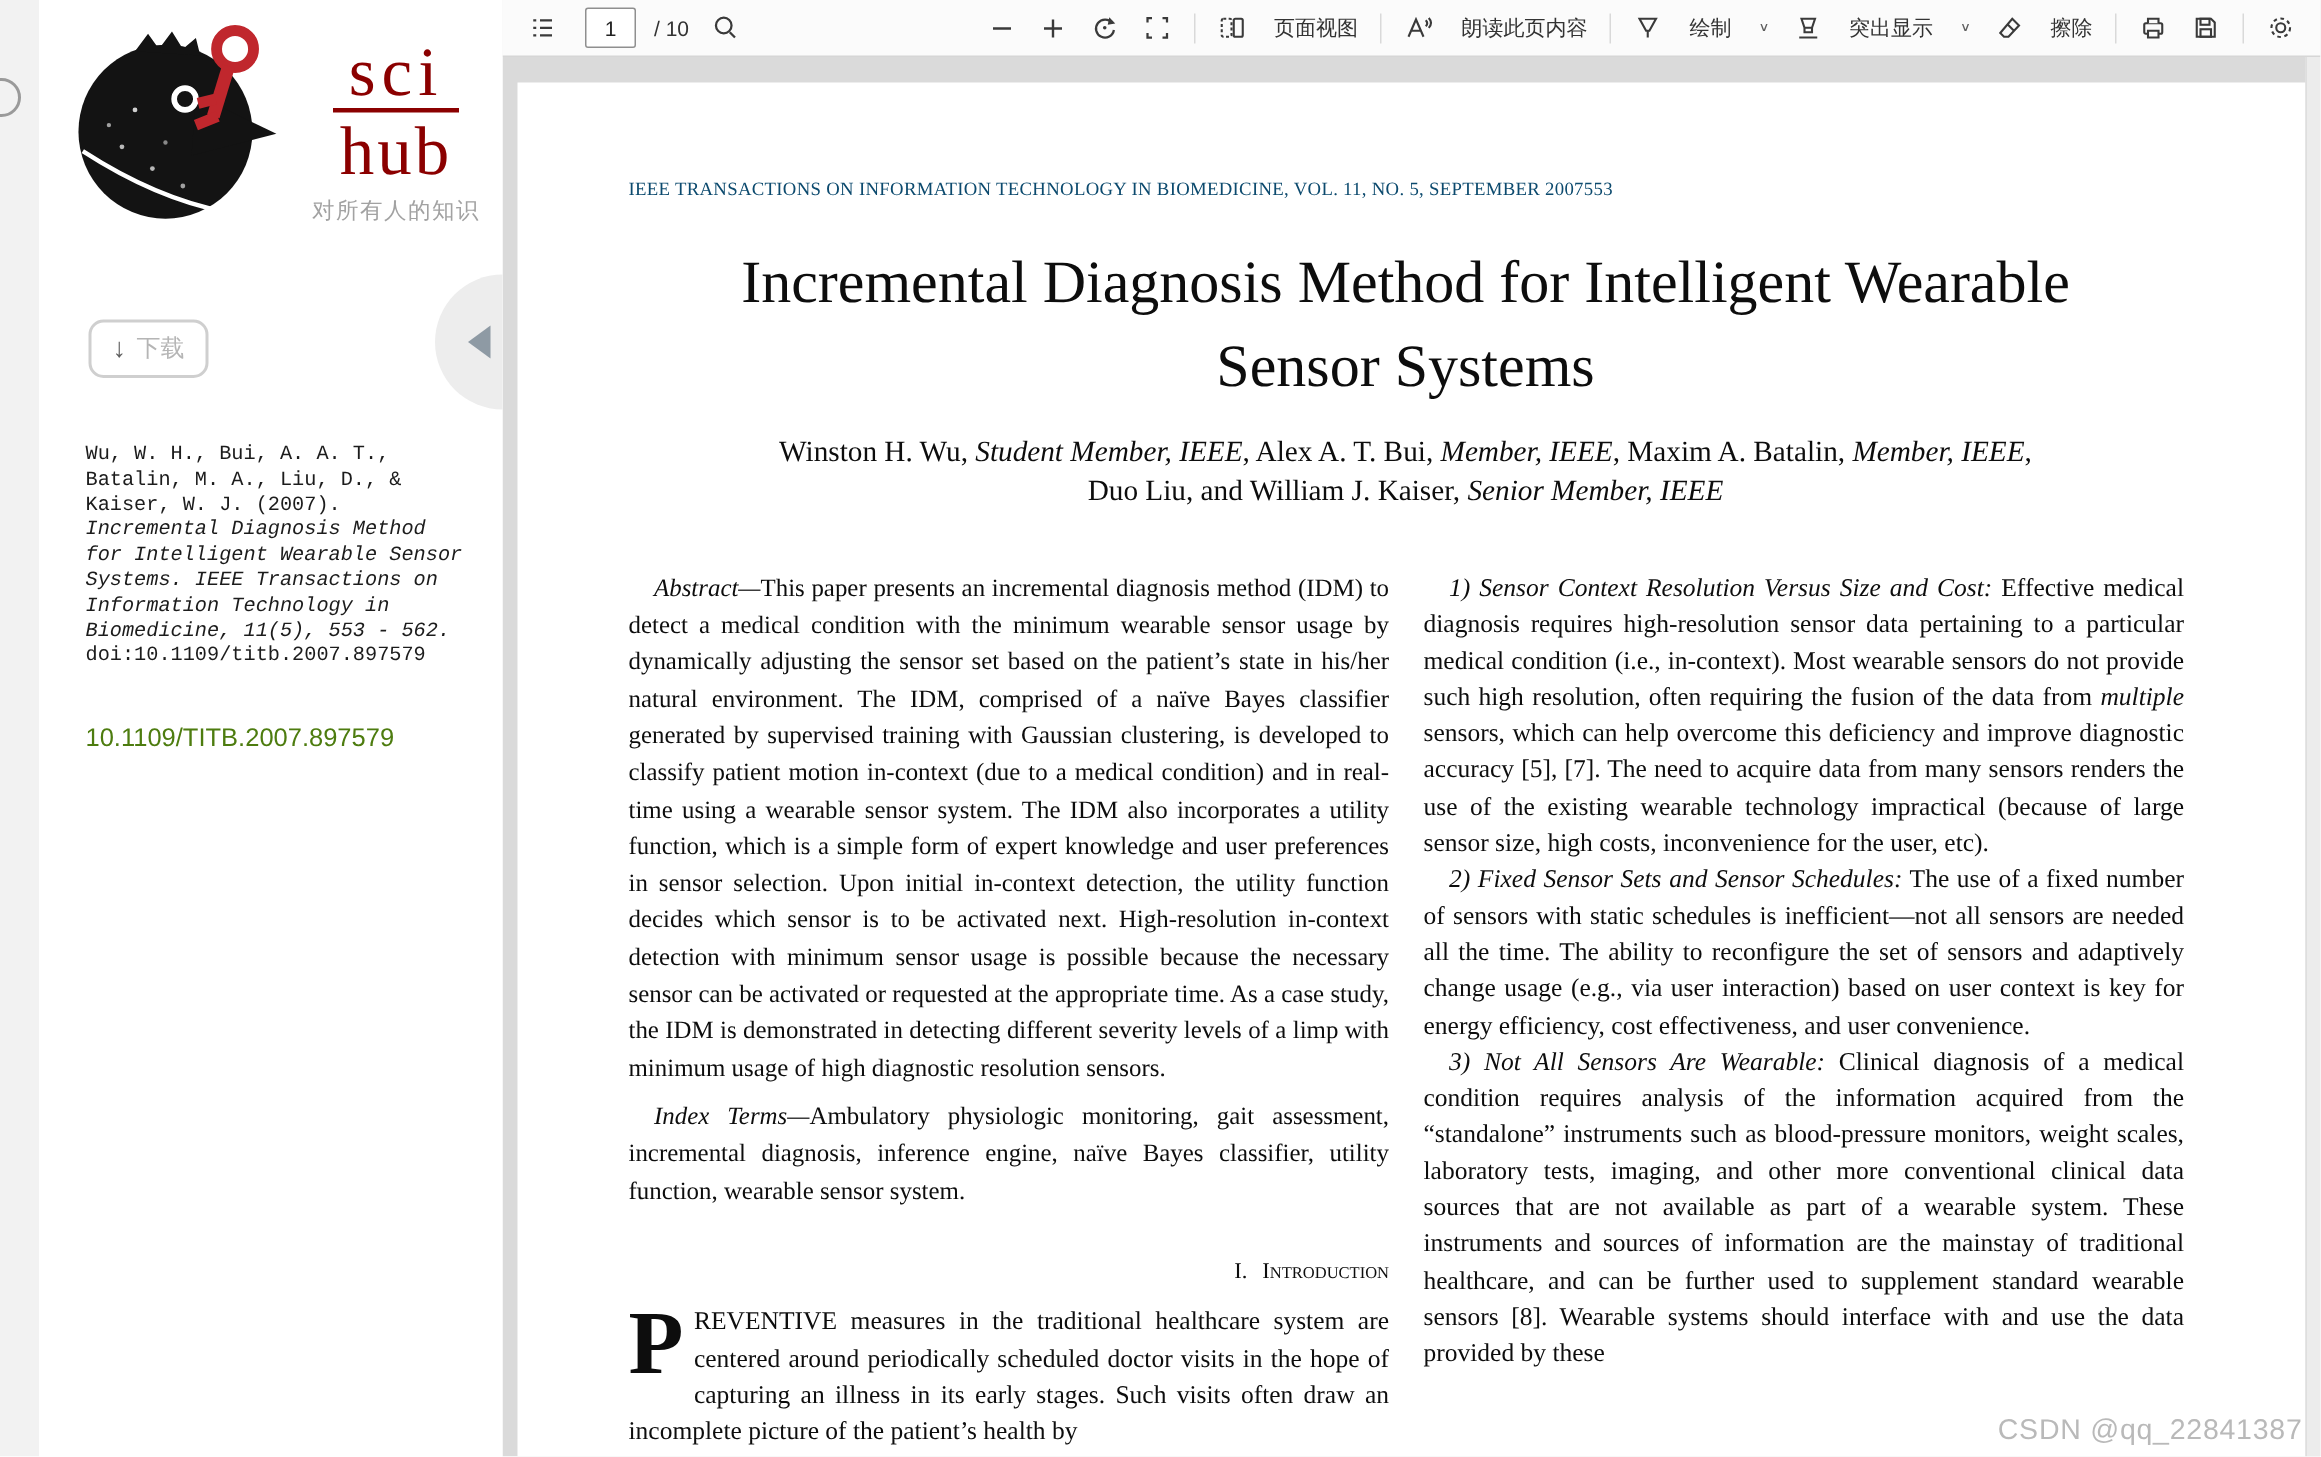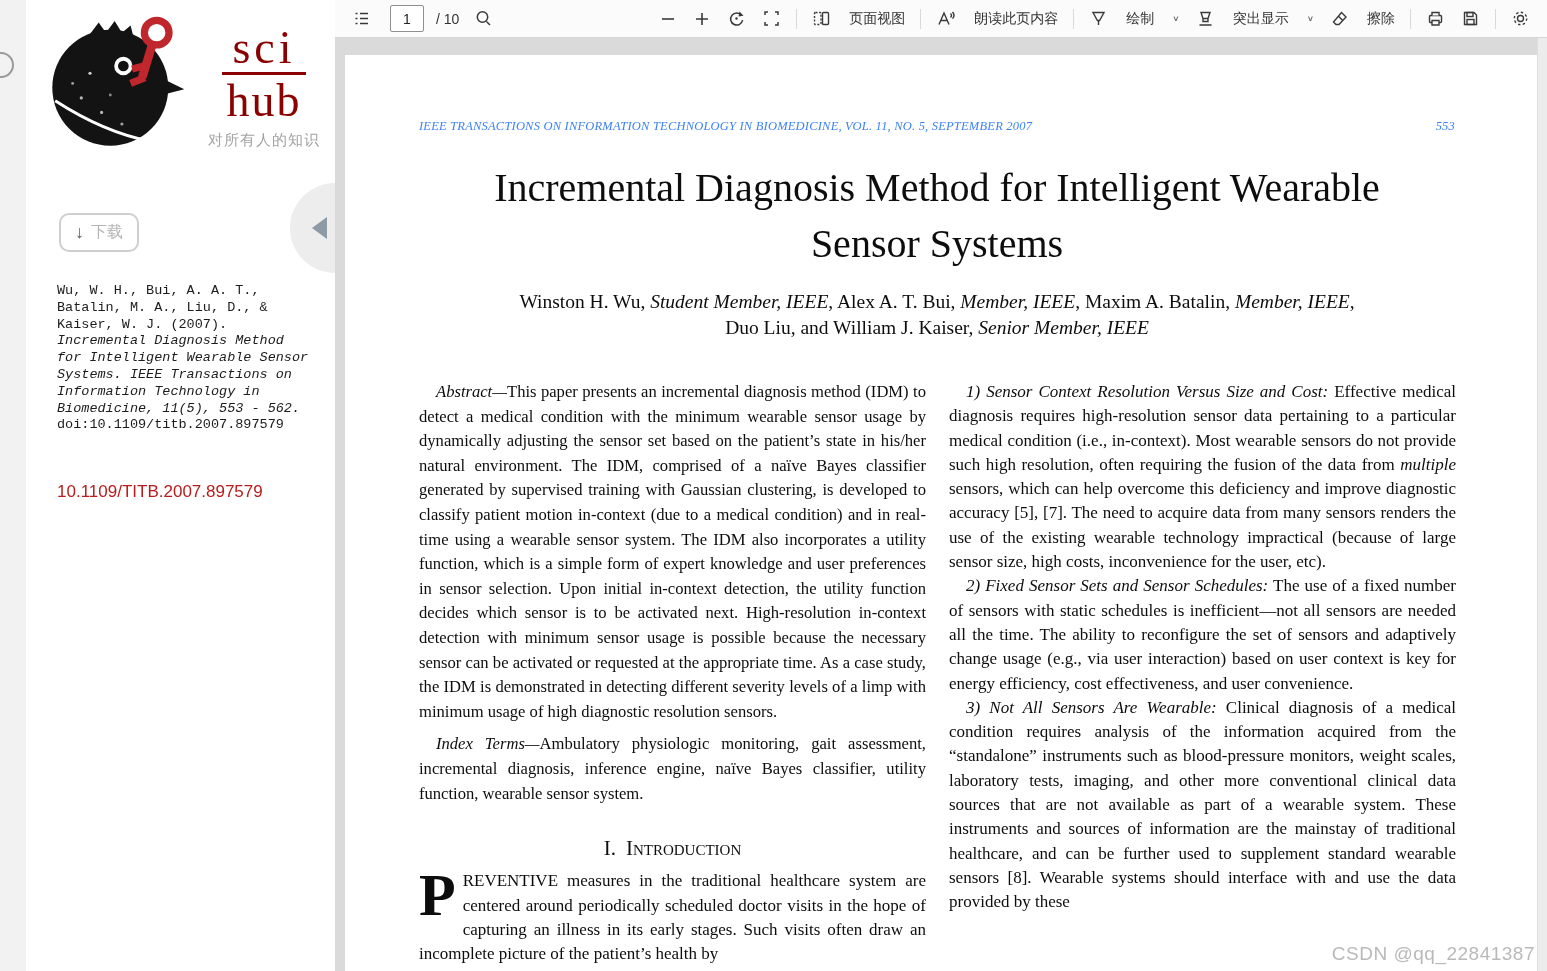--- a/index.html
+++ b/index.html
@@ -64,8 +64,8 @@
   .page { background:#fff; height:1600px; margin-right:0; padding:64px 82px 0 74px;
     font-family:"Liberation Serif","DejaVu Serif",serif; color:#0d0d0d; position:relative; }
 
-  .running-head { display:flex; justify-content:space-between; font-size:12.5px;
-    letter-spacing:.2px; color:#3b82f6;font-style:italic; }
+  .running-head { display:flex; font-size:12.5px;
+    letter-spacing:.2px; color:#0c4a6e; }
   .paper-title { max-width:950px; margin:26px auto 0 auto; text-align:center;
     font-size:40px; line-height:56px; font-weight:400; }
   .authors { margin-top:17px; text-align:center; font-size:19.5px; line-height:26px; }

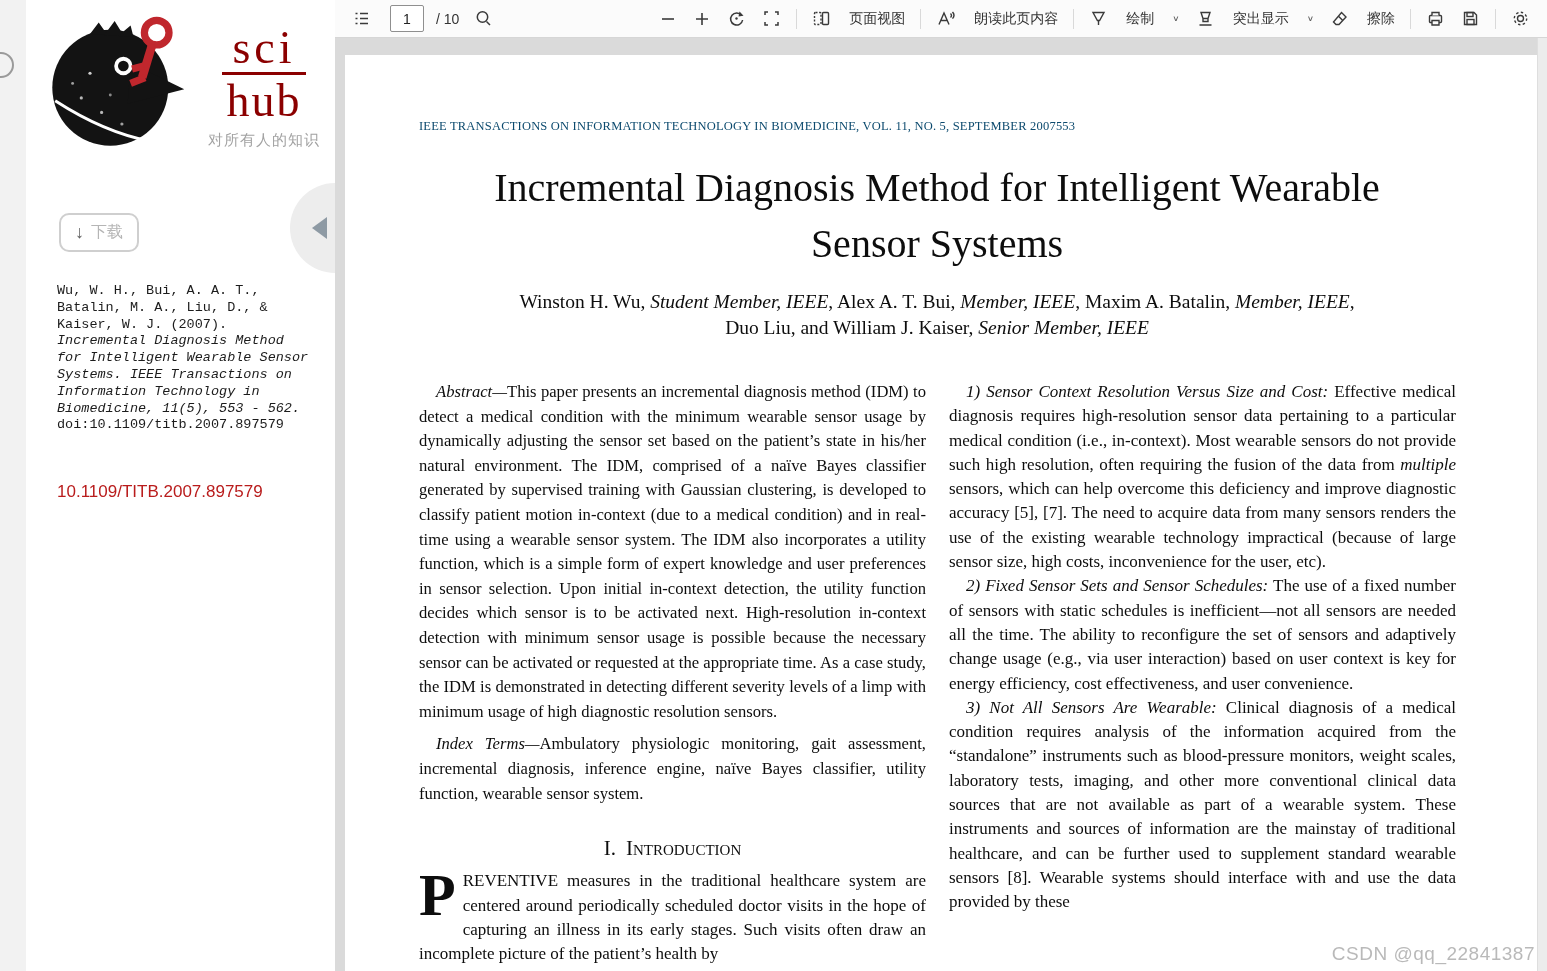--- a/index.html
+++ b/index.html
@@ -32,7 +32,7 @@
   .download-btn .arr { color:#5f5f5f; font-size:18px; }
   .download-btn .lbl { color:#b5b5b5; font-size:16px; }
 
-  .citation { position:absolute; left:31px; top:283px; width:252px;
+  .citation { position:absolute; left:31px; top:296px; width:252px;
     font-family:"Liberation Mono","DejaVu Sans Mono",monospace;
     font-size:13.5px; line-height:16.8px; color:#1c1c1c; }
   .citation .cit-italic { font-style:italic; }

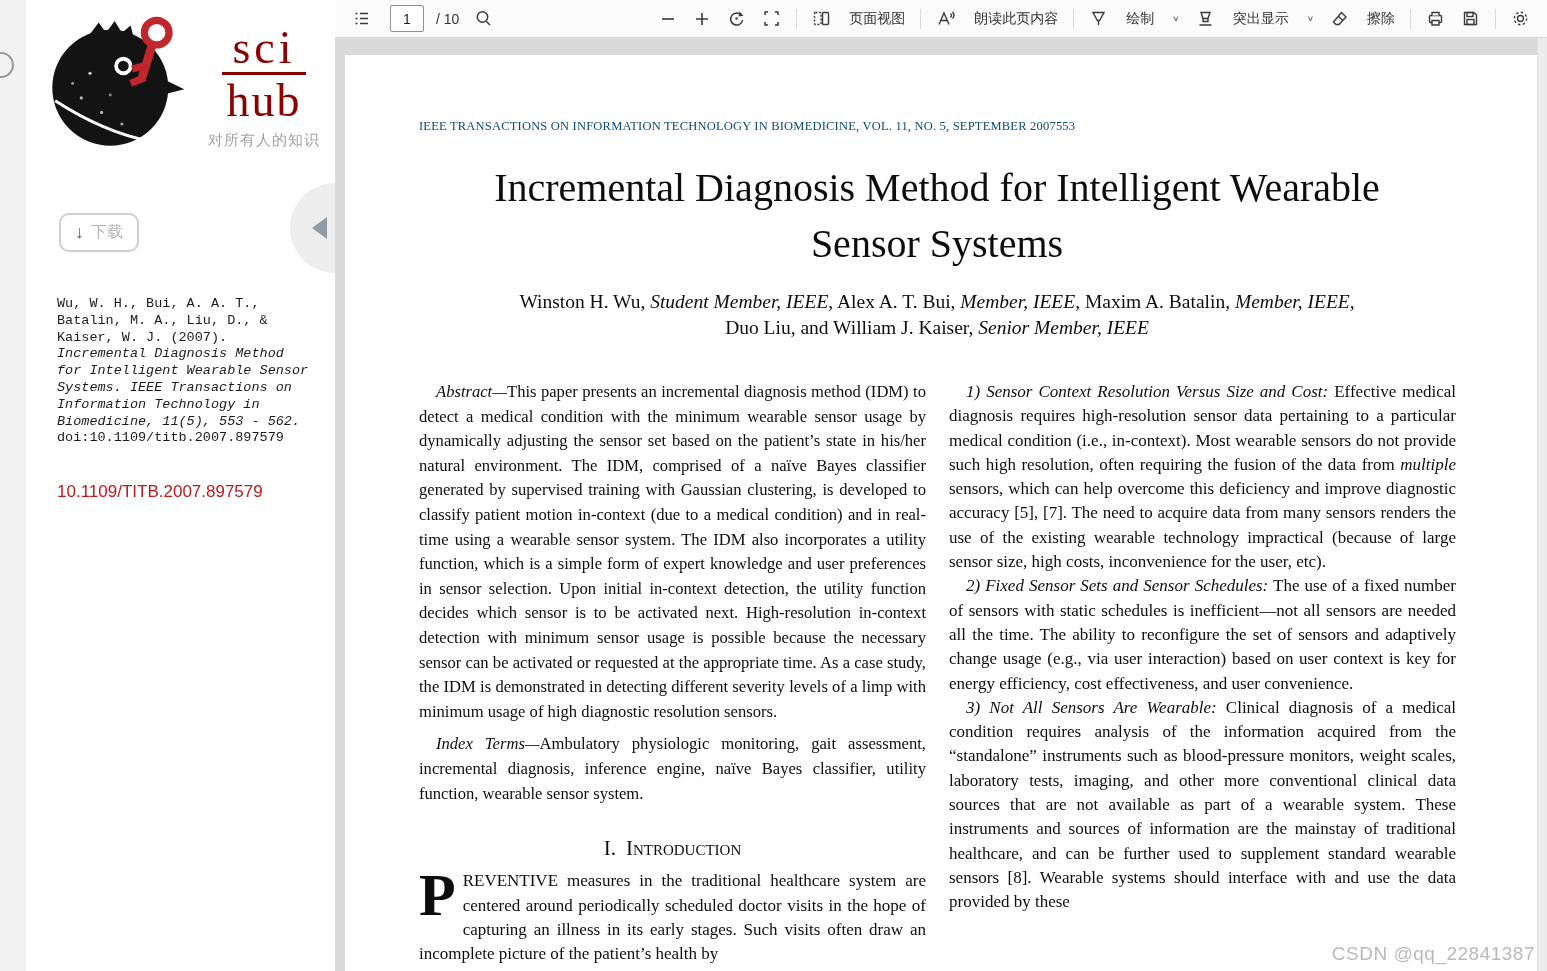--- a/index.html
+++ b/index.html
@@ -36,7 +36,7 @@
     font-family:"Liberation Mono","DejaVu Sans Mono",monospace;
     font-size:13.5px; line-height:16.8px; color:#1c1c1c; }
   .citation .cit-italic { font-style:italic; }
-  .doi-gray { position:absolute; left:31px; top:482px; font-size:17px; color:#b91c1c; }
+  .doi-gray { position:absolute; left:31px; top:482px; font-size:17px; color:#4d7c0f; }
 
   .collapse-btn { position:absolute; right:0; top:183px; width:45px; height:90px;
     background:#ededed; border-radius:90px 0 0 90px; cursor:pointer; }

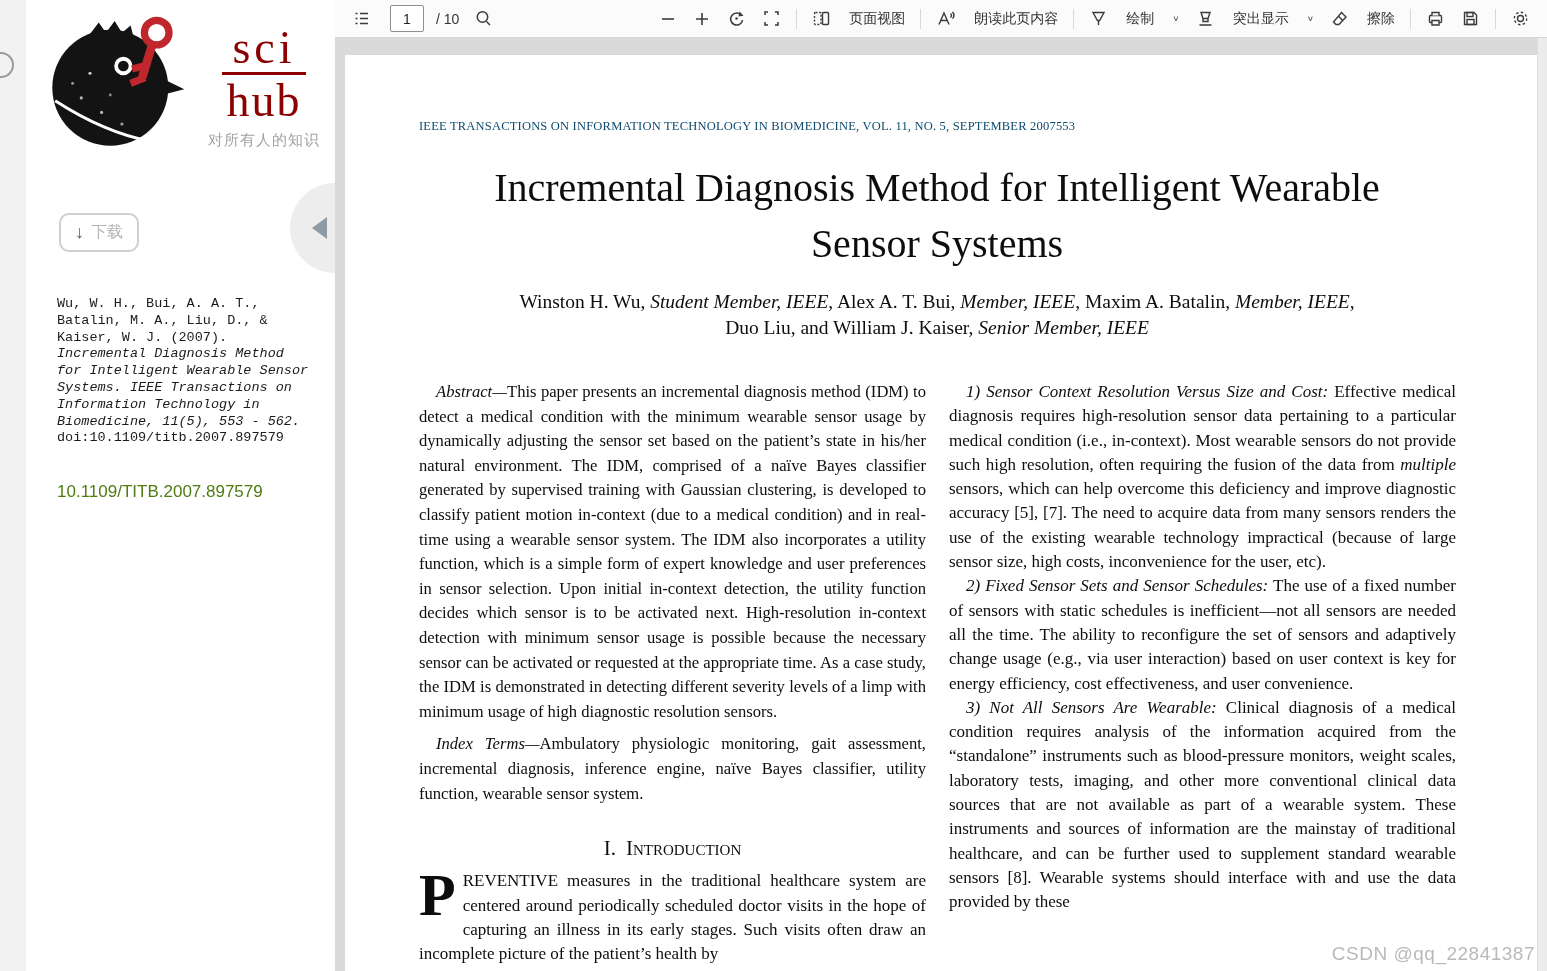--- a/index.html
+++ b/index.html
@@ -75,7 +75,7 @@
   .col { width:507px; flex:0 0 507px; text-align:justify; font-size:17px; line-height:24.3px; }
   .abstract, .index-terms { font-weight:normal; font-size:16.6px; line-height:24.6px; text-indent:17px; }
   .index-terms { margin-top:8px; }
-  .sec-head { text-align:center; margin:30px 0 9px 0; font-size:21px; }
+  .sec-head { text-align:right; margin:30px 0 9px 0; font-size:15px; }
   .sec-head .num { margin-right:10px; }
   .sc { font-variant:small-caps; }
   .intro-p { text-indent:0; }

